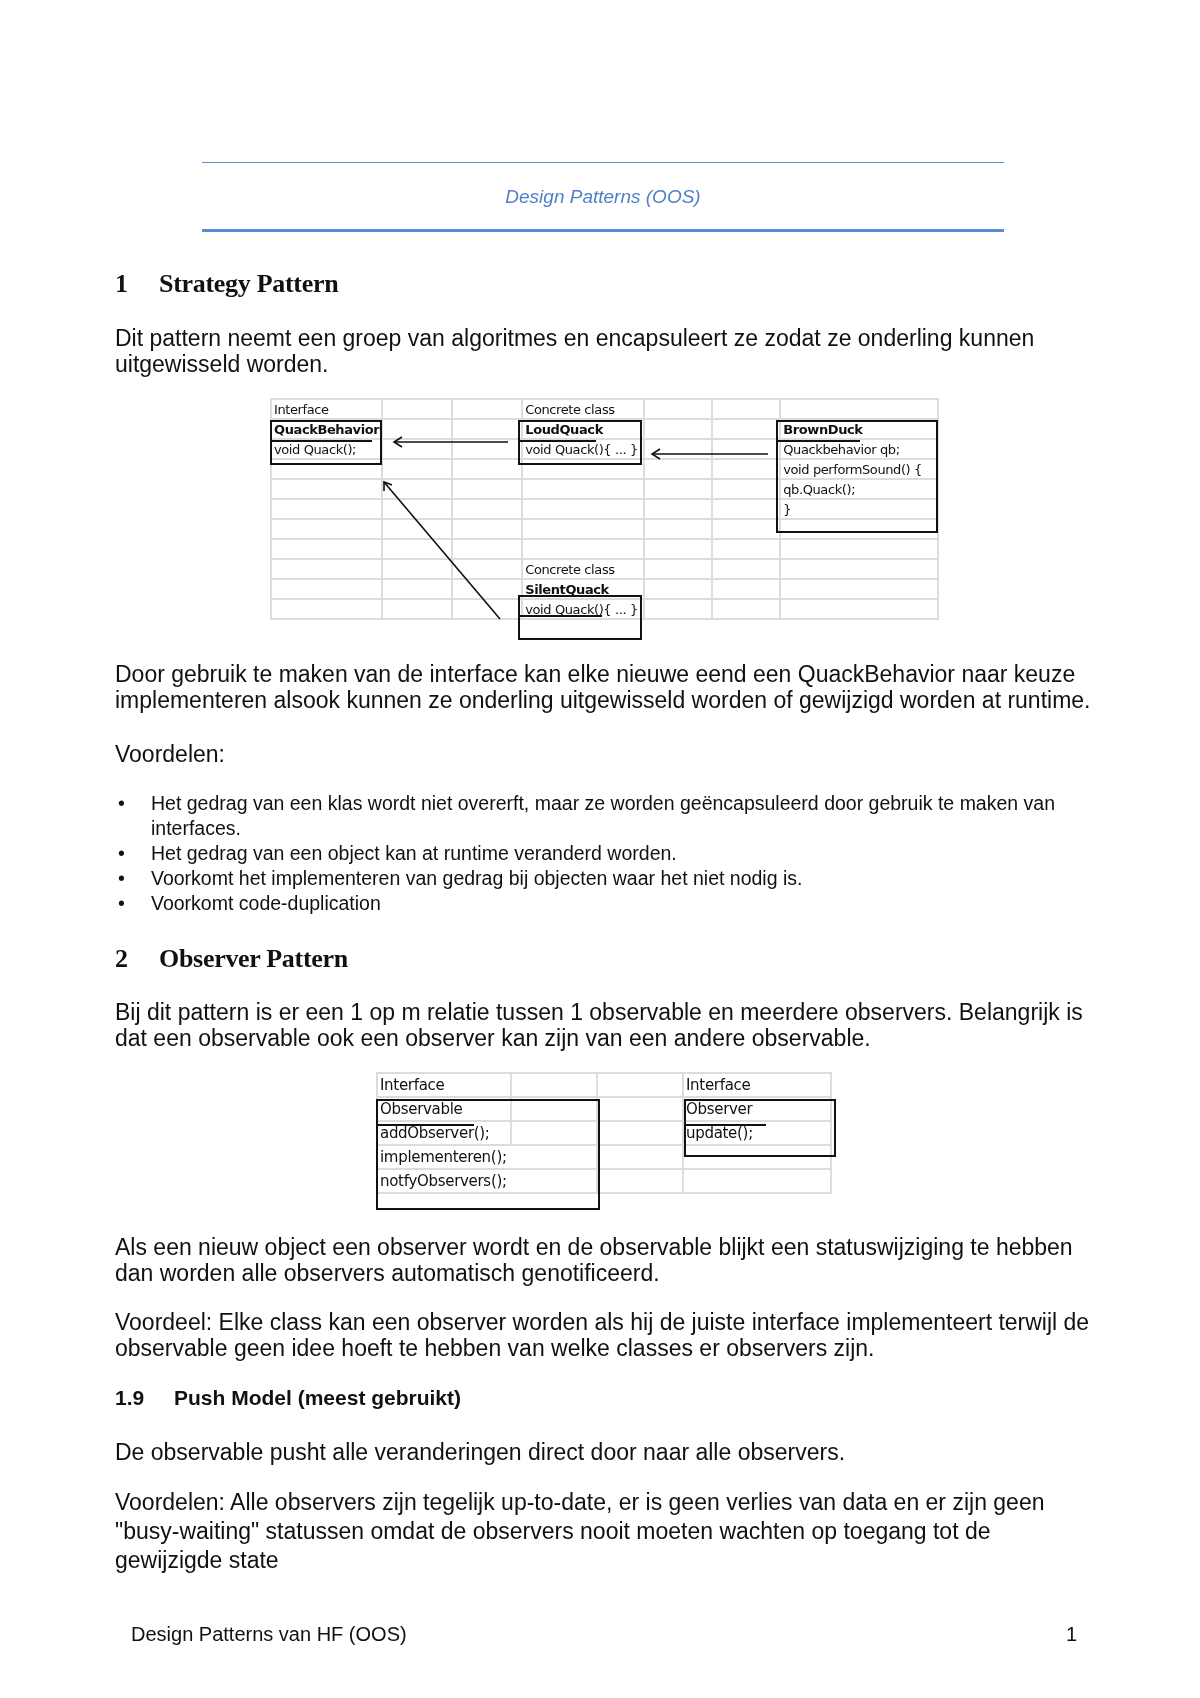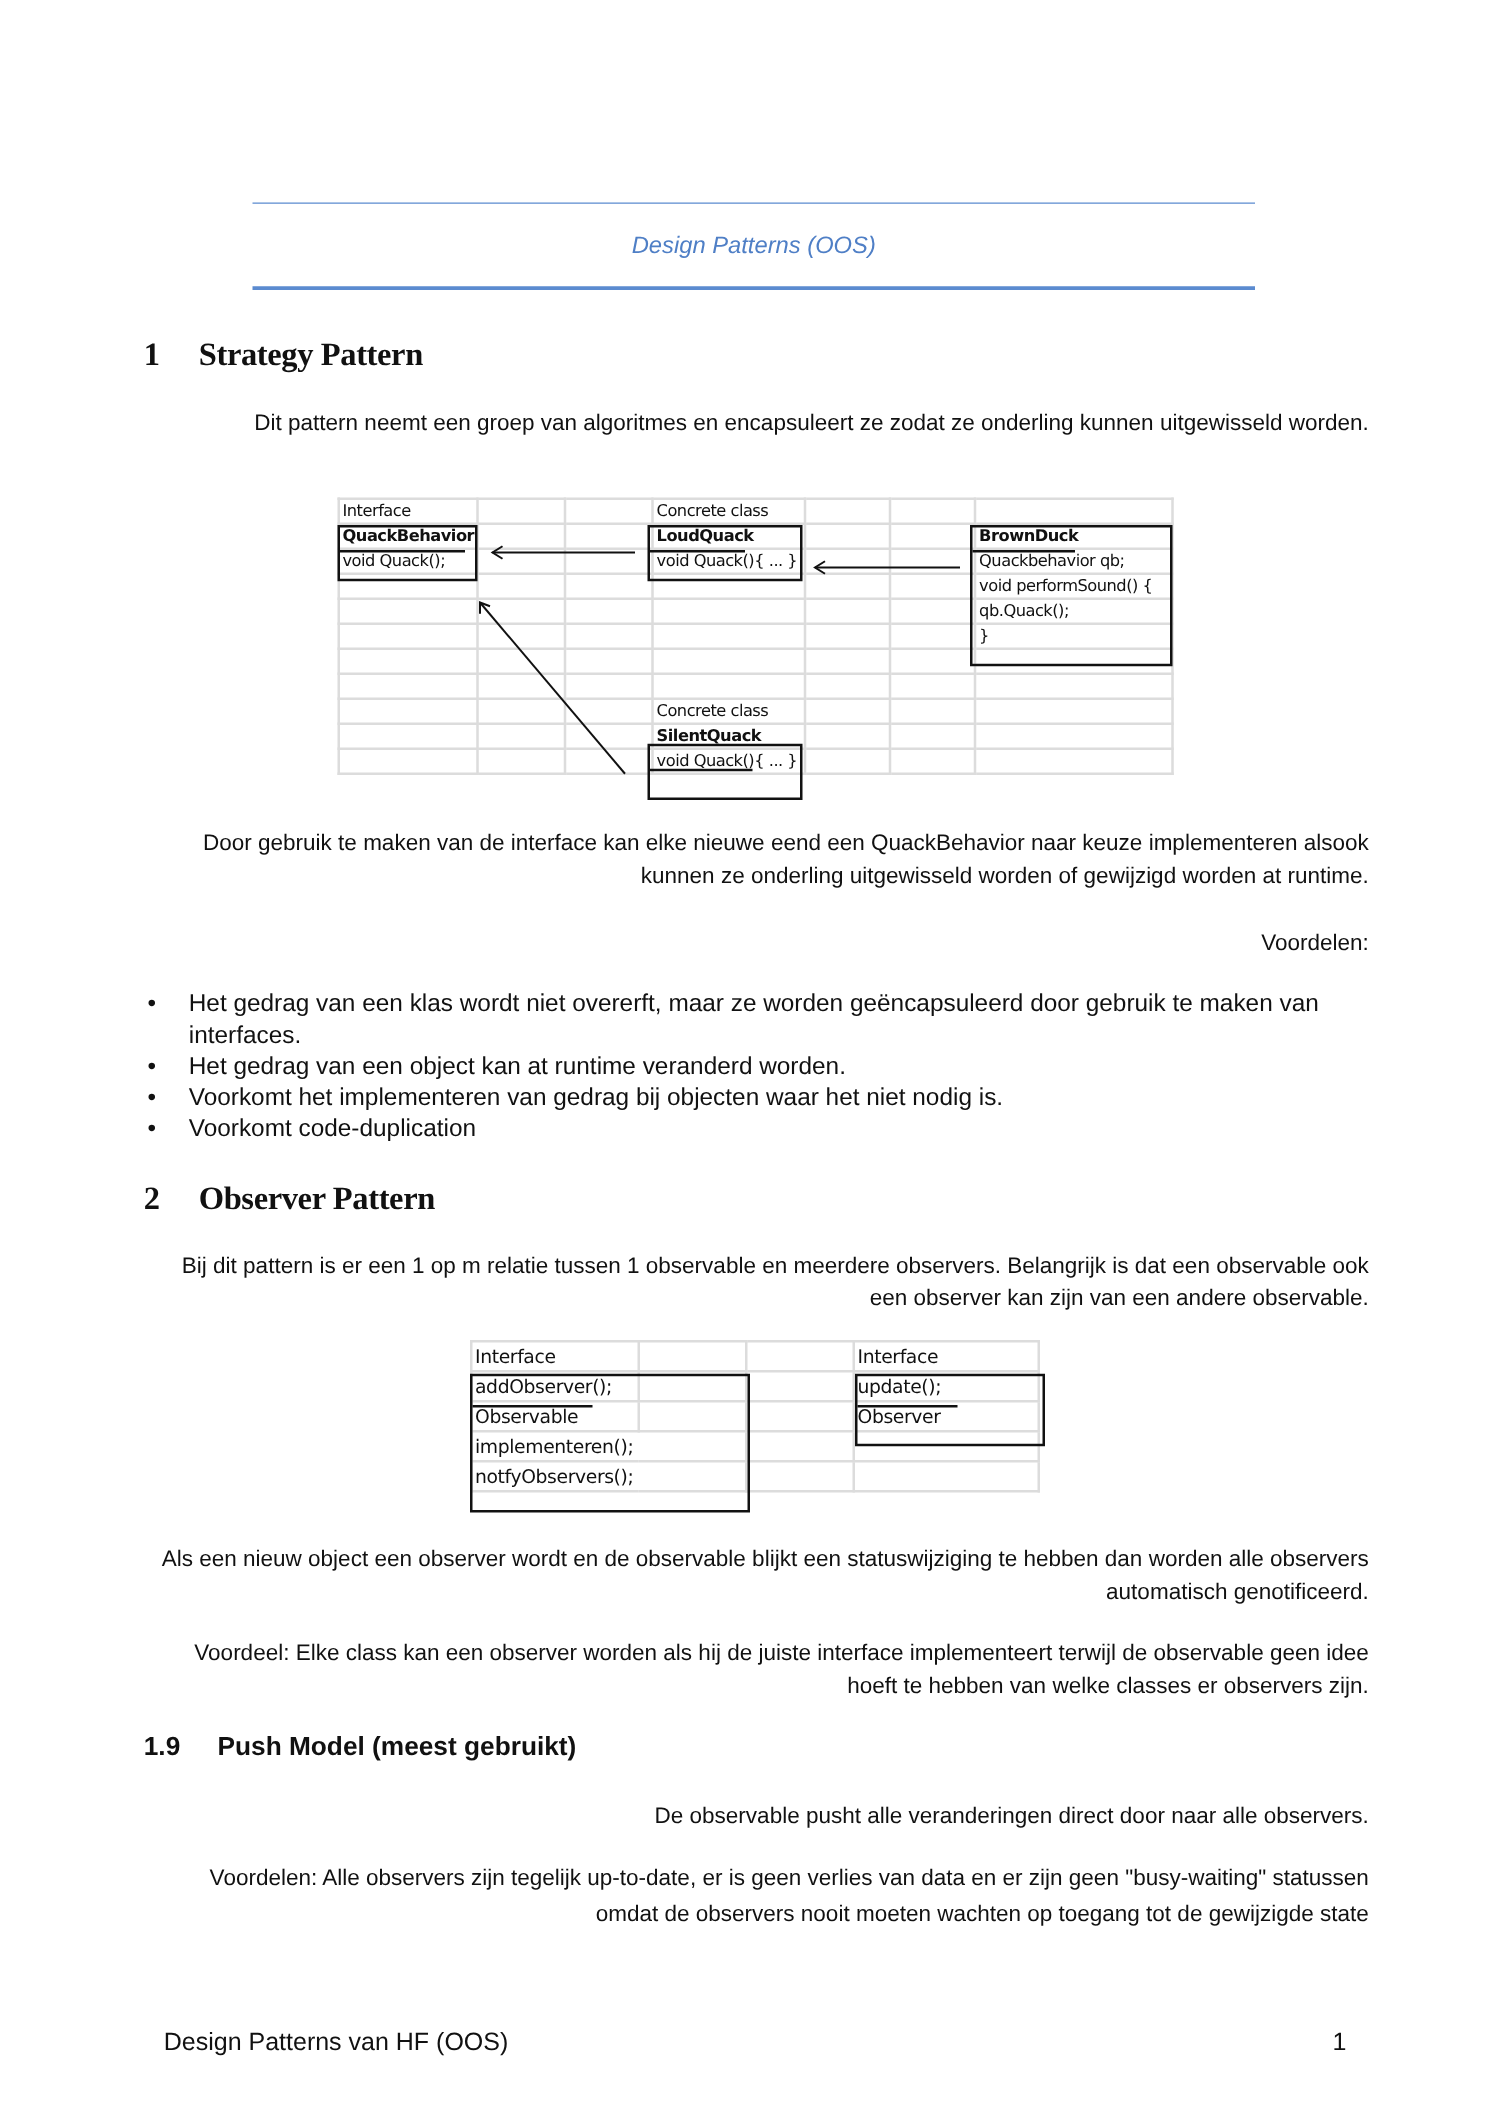--- a/index.html
+++ b/index.html
@@ -22,7 +22,7 @@
     .h2 { position: absolute; left: 115px; font-weight: bold; font-size: 21px; }
     .h2 .num { display: inline-block; width: 59px; }
 
-    .para { position: absolute; left: 115px; width: 980px; font-size: 18px; line-height: 26px; text-align: right; }
+    .para { position: absolute; left: 115px; width: 980px; font-size: 23px; line-height: 26px; }
 
     .bullets { position: absolute; left: 115px; width: 980px; margin: 0; padding: 0; list-style: none; font-size: 19.5px; line-height: 25px; }
     .bullets li { position: relative; padding-left: 36px; }

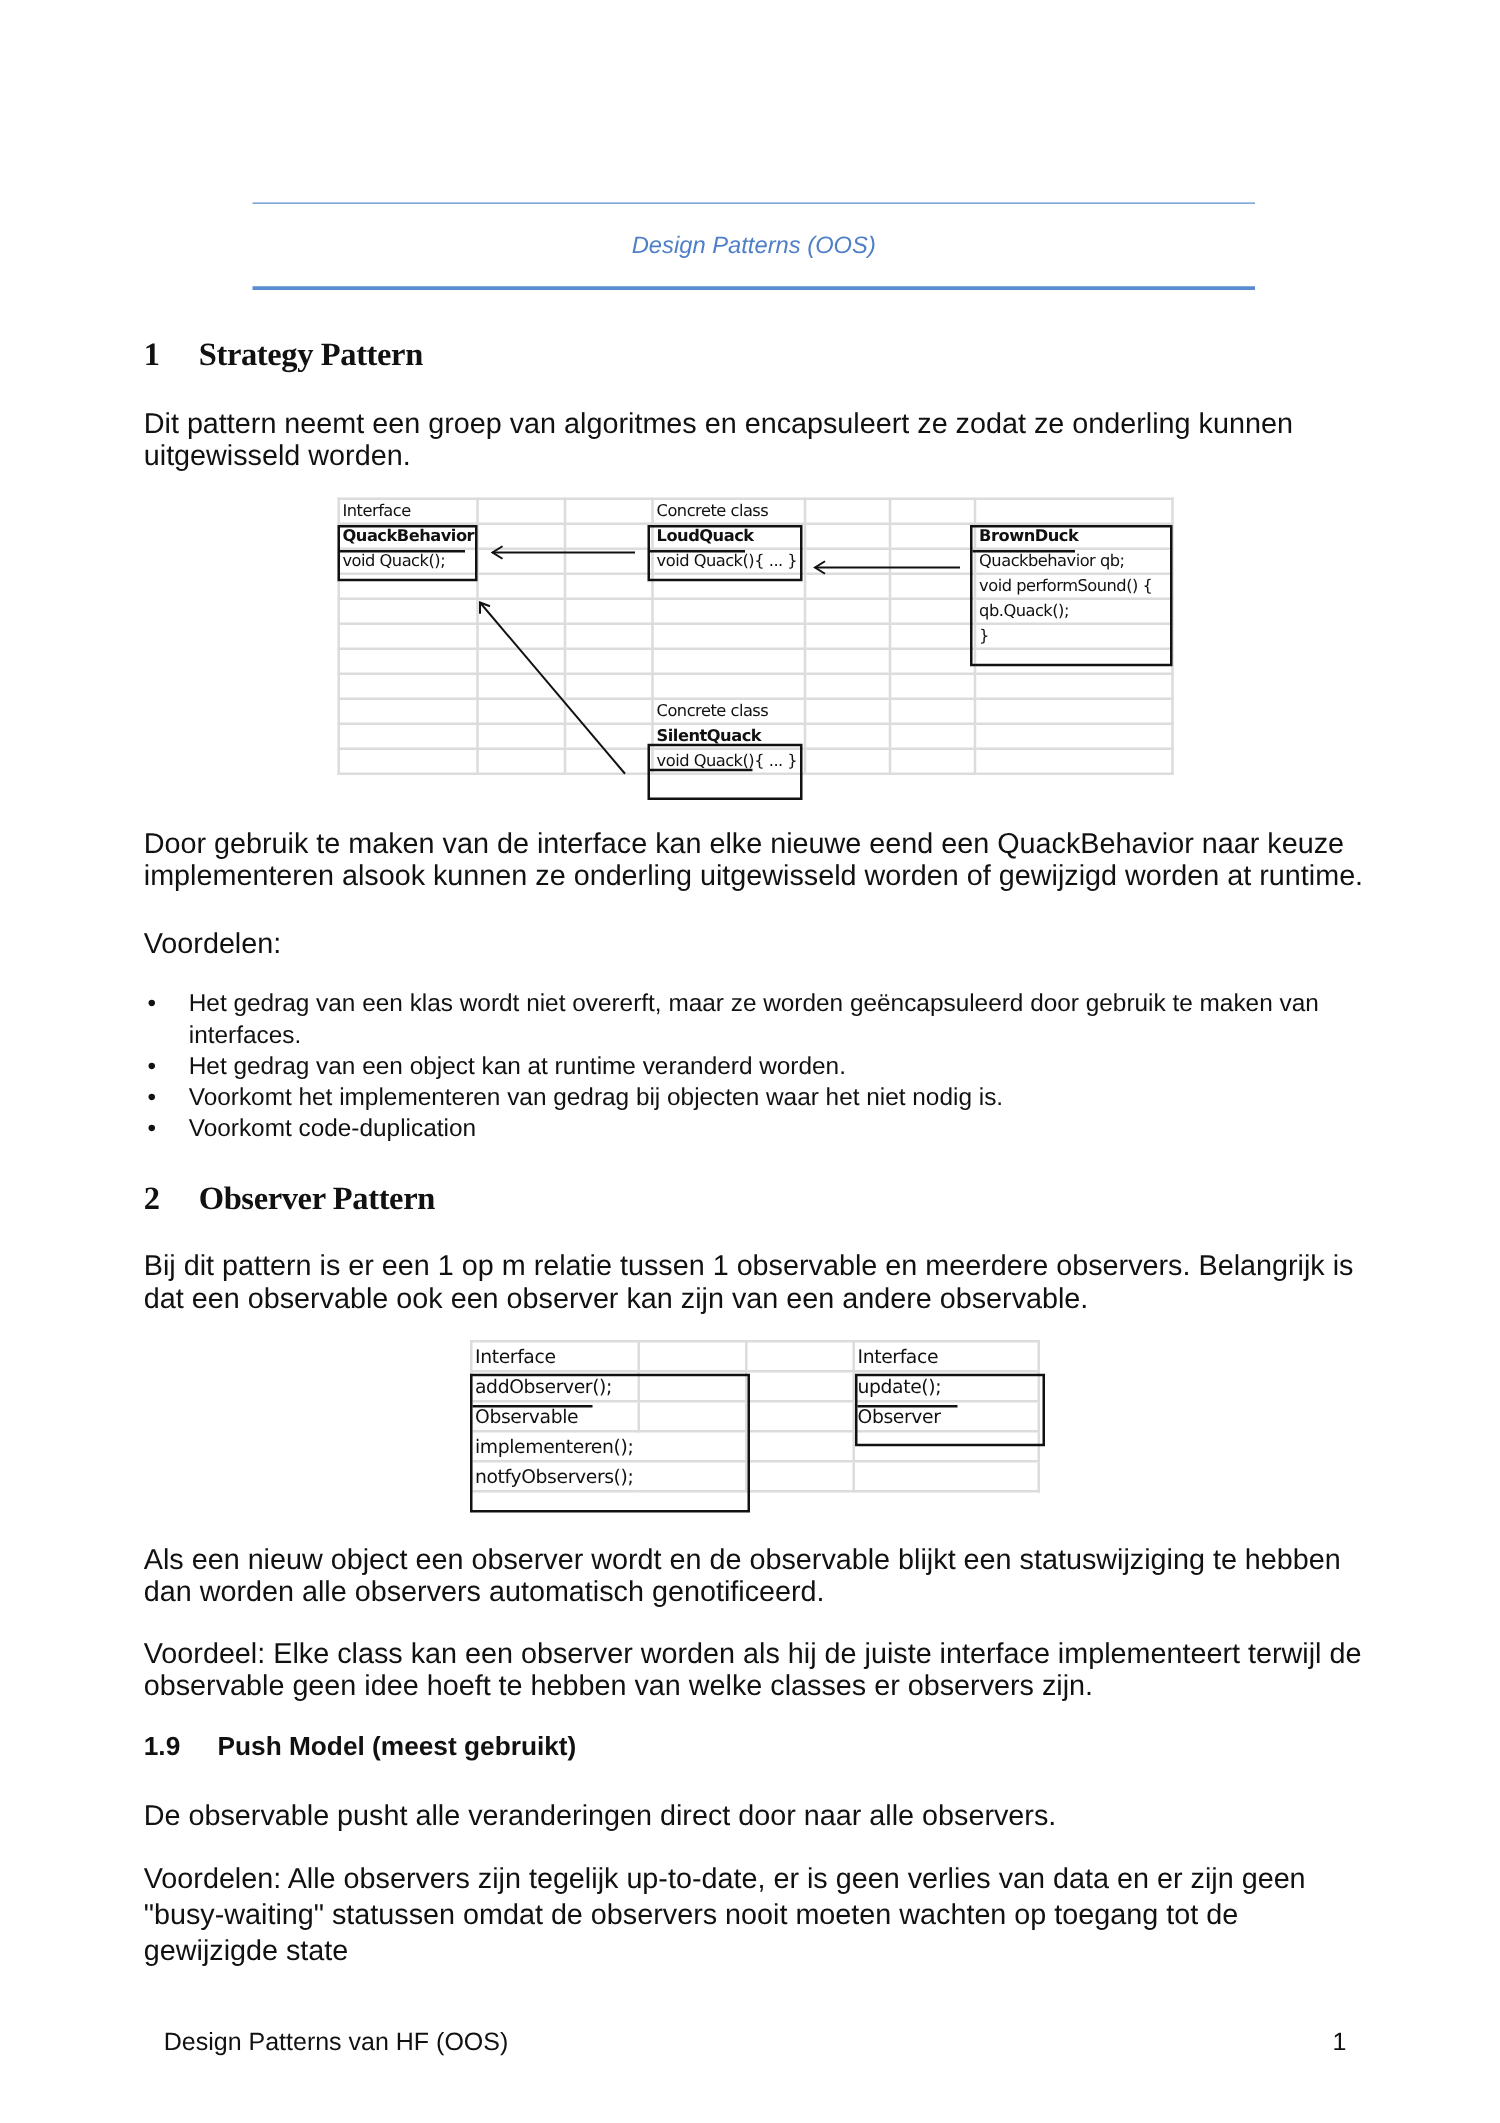--- a/index.html
+++ b/index.html
@@ -221,16 +221,16 @@
       <td>Interface</td>
     </tr>
     <tr>
+      <td>Observable</td>
+          <td></td>
+          <td></td>
+      <td>Observer</td>
+    </tr>
+    <tr>
       <td>addObserver();</td>
           <td></td>
           <td></td>
       <td>update();</td>
-    </tr>
-    <tr>
-      <td>Observable</td>
-          <td></td>
-          <td></td>
-      <td>Observer</td>
     </tr>
     <tr>
       <td colspan="2">implementeren();</td>

